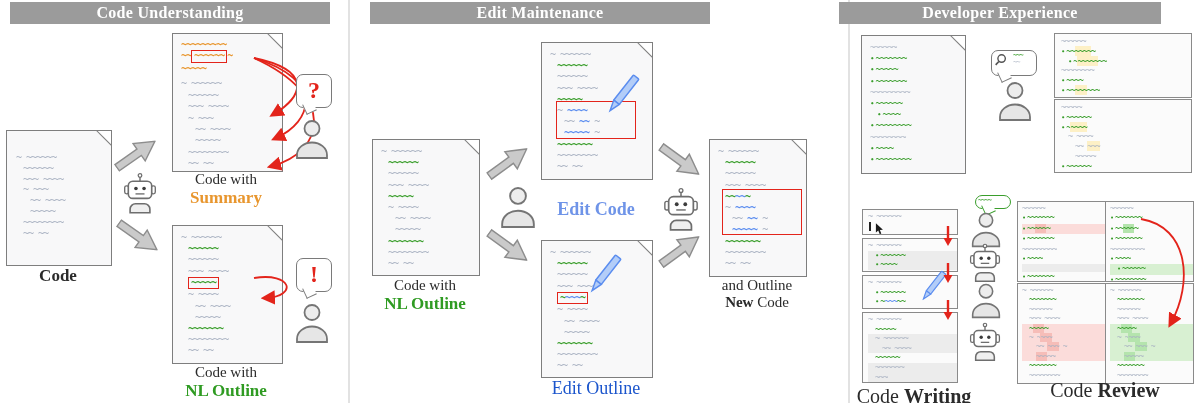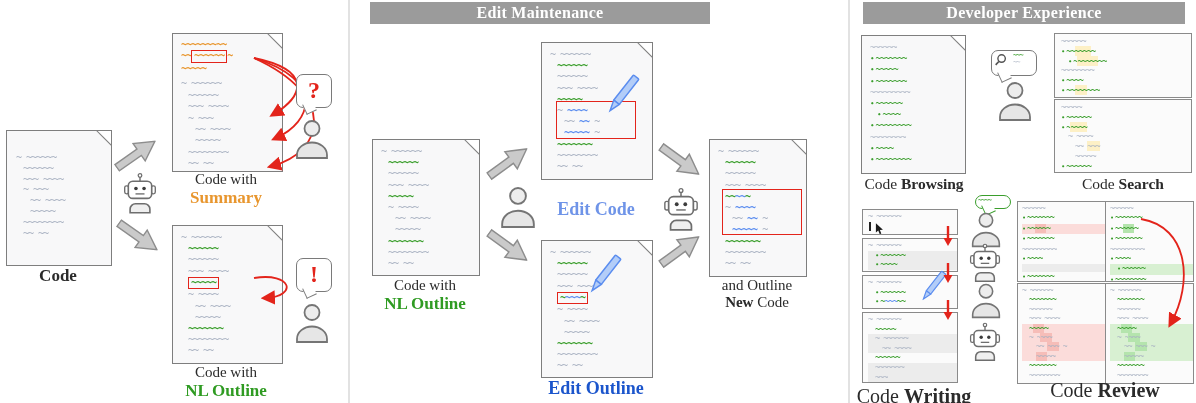--- a/index.html
+++ b/index.html
@@ -70,6 +70,7 @@
   <div class="divider" style="left:348px"></div>
   <div class="divider" style="left:848px"></div>
 
+  <div class="hdr" style="left:10px;top:2px;width:320px">Code Understanding</div>
 
   <div class="doc" style="left:6px;top:130px;width:104px;height:134px">
     <div class="lines code-lines">

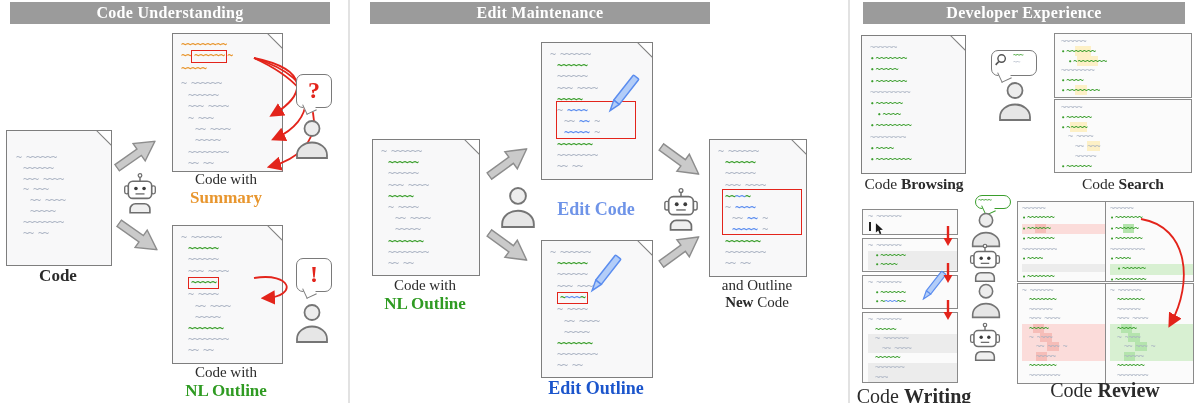--- a/index.html
+++ b/index.html
@@ -297,7 +297,7 @@
     <div><span class="b">New</span><span> Code</span></div>
   </div>
 
-  <div class="hdr" style="left:863px;top:2px;width:322px">Developer Experience</div>
+  <div class="hdr" style="left:839px;top:2px;width:322px">Developer Experience</div>
 
   <div class="doc" style="left:861px;top:35px;width:103px;height:137px">
     <div class="lines browse-lines">

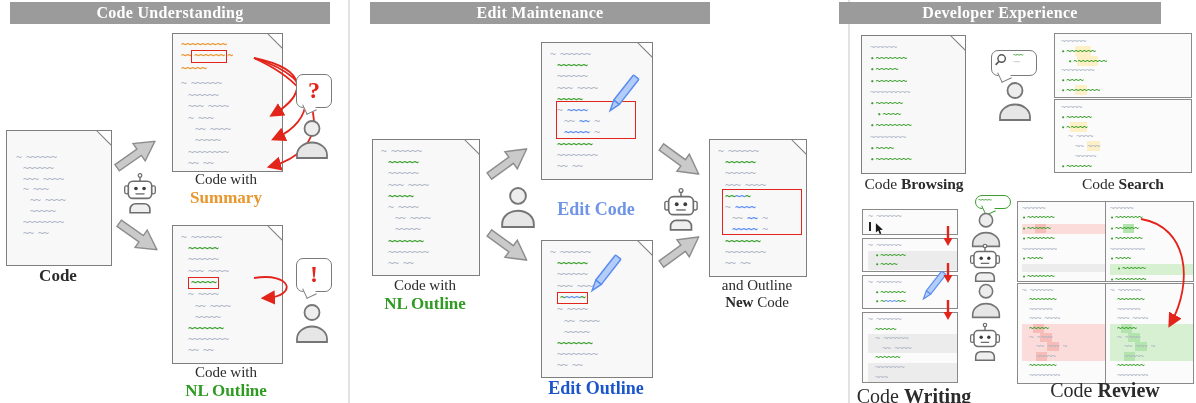--- a/index.html
+++ b/index.html
@@ -314,9 +314,6 @@
         <div class="ln" style="padding-left: 0px;"><span class="blt">•</span><span class="sq sq-green">~~~~~~~~</span></div>
       </div>
   </div>
-  <div class="cap" style="left:852px;top:175px;width:124px;font-size:15.5px">
-    <span>Code </span><span class="b">Browsing</span>
-  </div>
 
   <div class="bubble" style="left:991px;top:50px;width:44px;height:24px;text-align:left">
     <svg width="13" height="14" viewBox="0 0 14 14" style="vertical-align:top;margin:2px 0 0 2px">

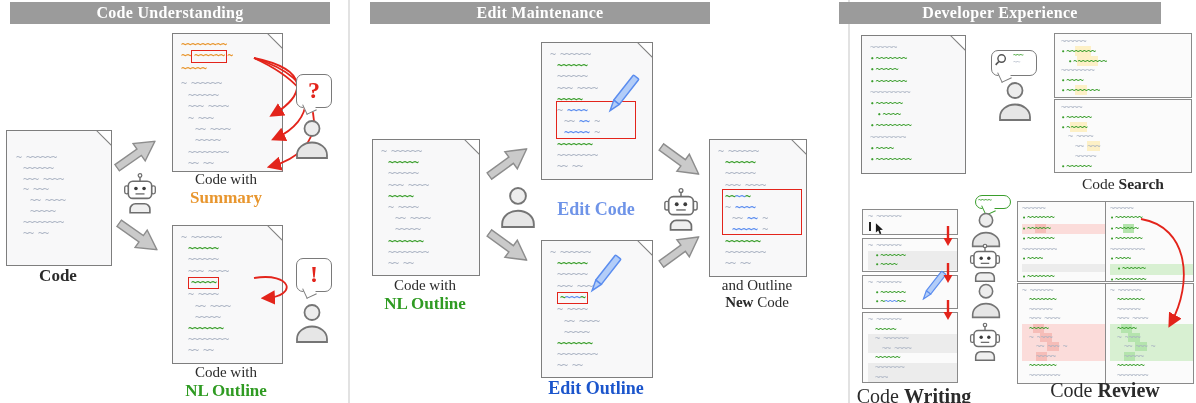--- a/index.html
+++ b/index.html
@@ -348,9 +348,6 @@
         <div class="ln" style="padding-left: 0px;"><span class="blt">•</span><span class="sq sq-green">~~~~~~</span></div>
       </div>
   </div>
-  <div class="cap" style="left:1058px;top:175px;width:130px;font-size:15.5px">
-    <span>Code </span><span class="b">Search</span>
-  </div>
 
   <div class="rect" style="left:862px;top:209px;width:94px;height:24px">
     <div class="lines write-lines">

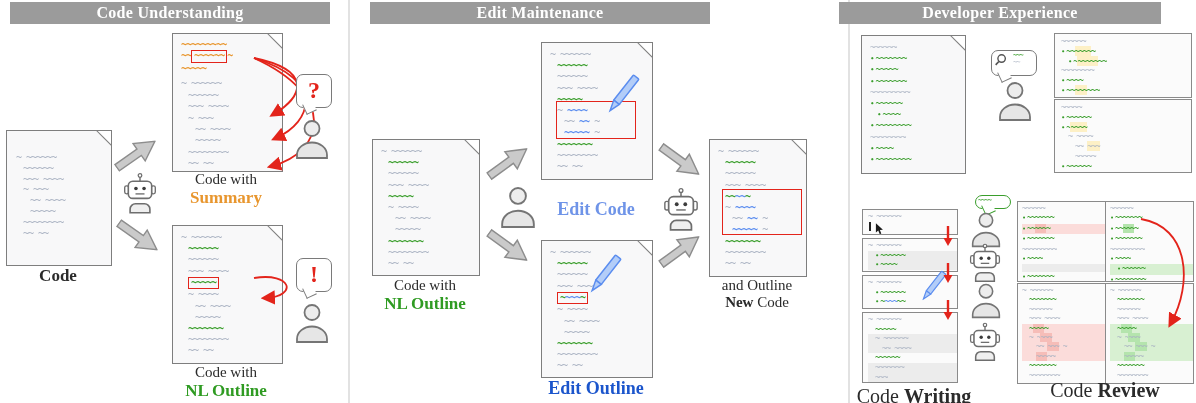--- a/index.html
+++ b/index.html
@@ -47,7 +47,7 @@
   .cap .em-orange{color:#e8962e;font-weight:bold;font-size:17px;}
   .cap .em-green{color:#2f9b22;font-weight:bold;font-size:17px;}
   .cap .em-lblue{color:#6f94e8;font-weight:bold;font-size:18px;}
-  .cap .em-dblue{color:#1b55cc;font-weight:bold;font-size:18px;}
+  .cap .em-dblue{color:#1b55cc;font-weight:normal;font-size:18px;}
   .cap .b{font-weight:bold;}
   
   .redbox{position:absolute;border:1.6px solid #e3241b;z-index:4;}

